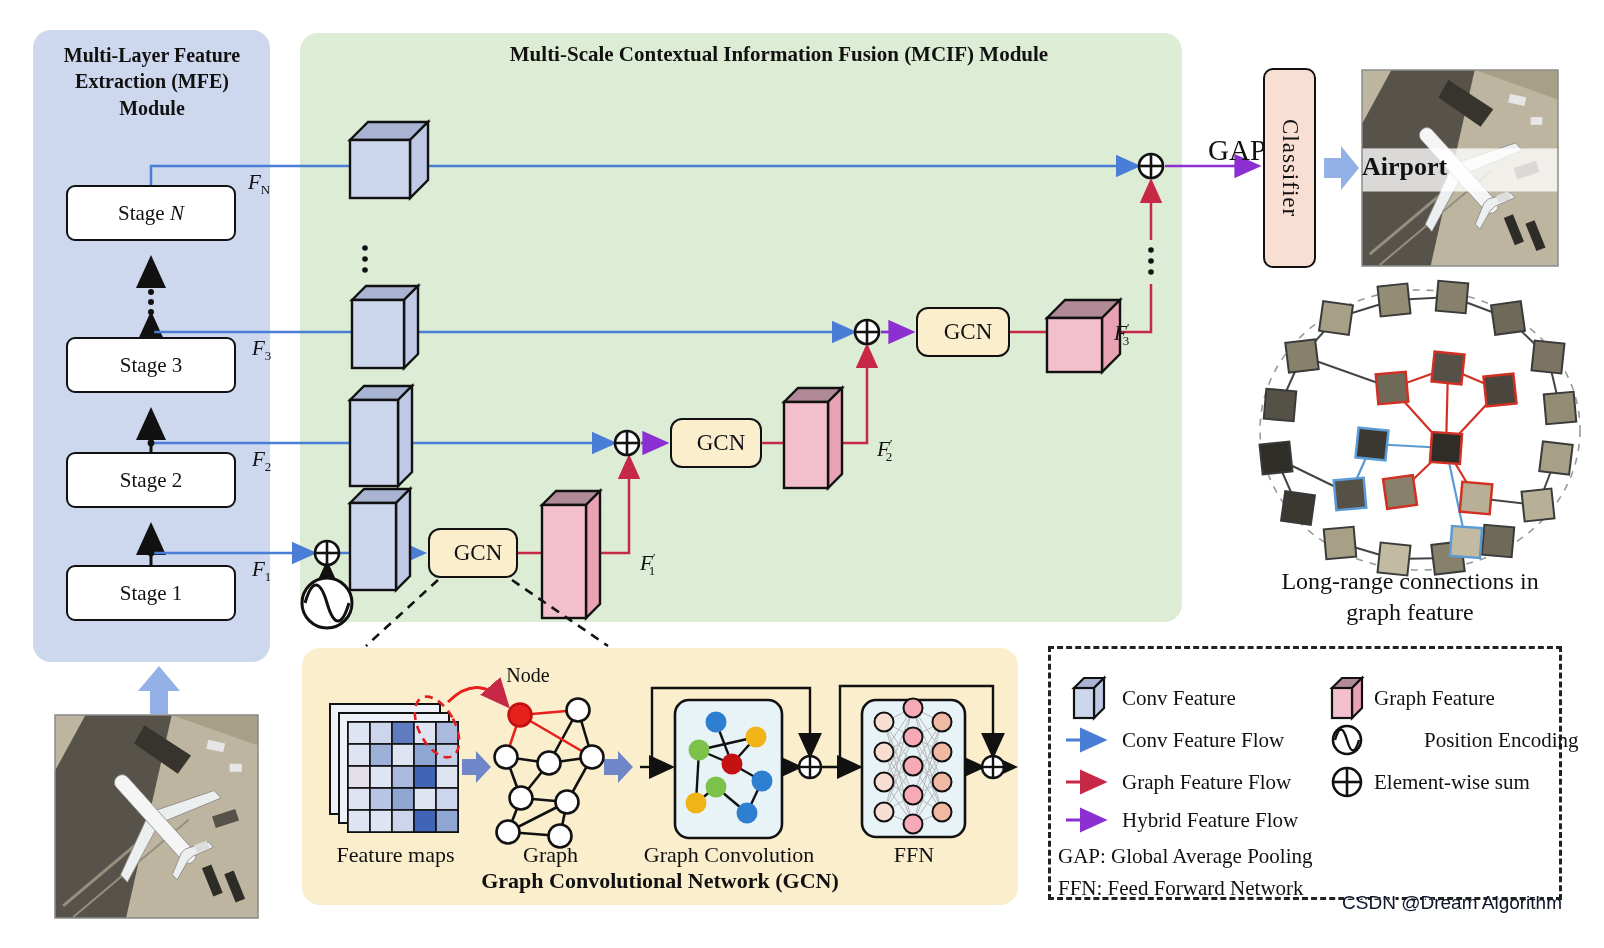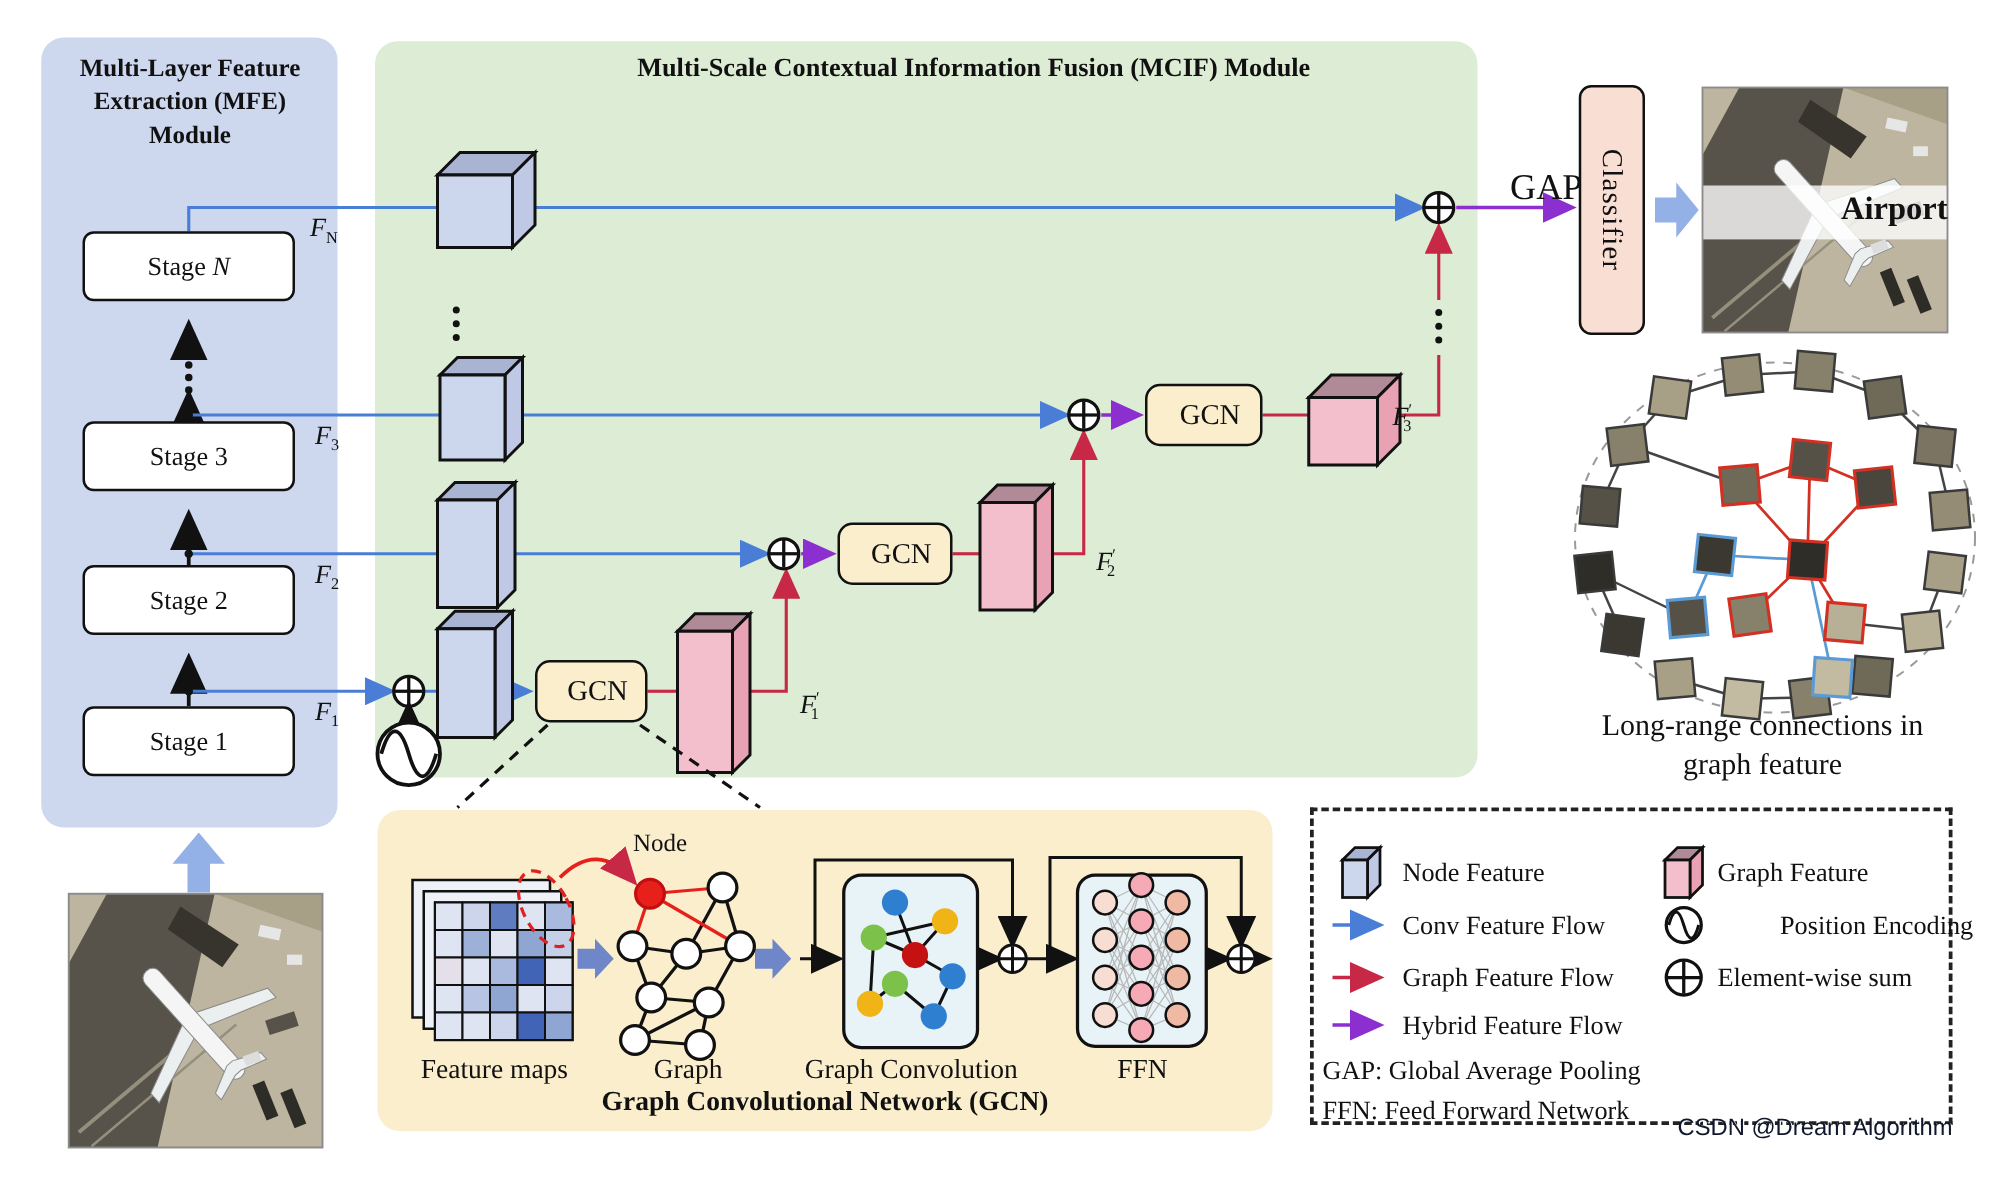--- a/index.html
+++ b/index.html
@@ -27,7 +27,7 @@
   .flabel sub{font-size:13px;font-style:normal;}
   .flabel.primed sub{margin-left:-7px;}
   .gaplbl{left:1208px;top:134px;width:72px;font-size:29px;}
-  .airportlbl{left:1362px;top:152px;width:196px;font-size:26px;font-weight:bold;text-align:right;}
+  .airportlbl{left:1362px;top:152px;width:196px;font-size:26px;font-weight:bold;text-align:left;}
   .dlabel{font-size:22px;text-align:center;}
   .gcncaption{left:302px;top:868px;width:716px;font-size:22px;font-weight:bold;text-align:center;}
   .lrcaption{left:1246px;top:566px;width:328px;font-size:24px;text-align:center;white-space:pre-line;line-height:1.3;}

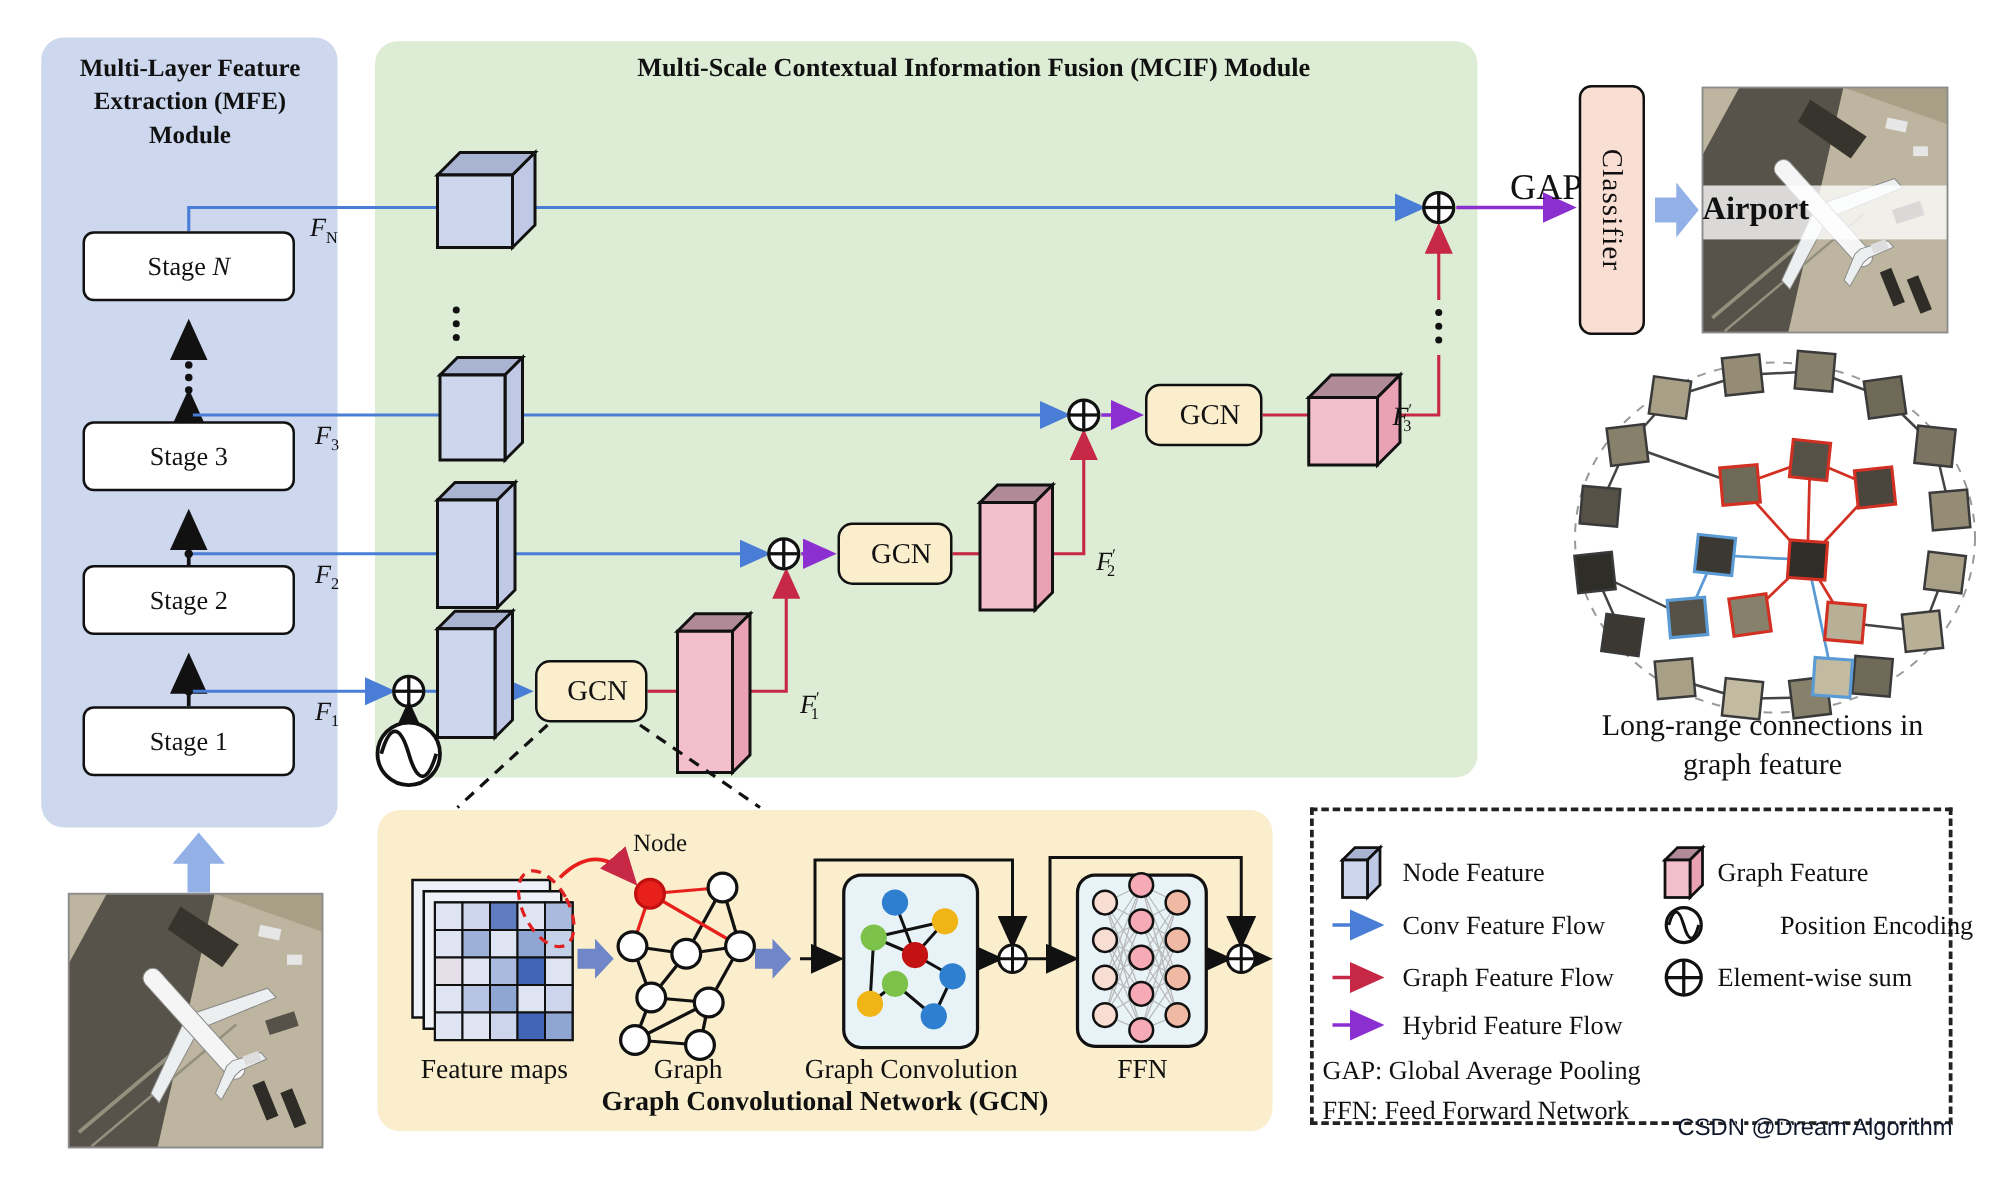--- a/index.html
+++ b/index.html
@@ -518,7 +518,7 @@
   <div class="t lrcaption">Long-range connections in
 graph feature</div>
 
-  <div class="t ltext" style="left:1122px;top:686px">Node Feature</div>
+  <div class="t ltext" style="left:1122px;top:686px">Conv Feature</div>
   <div class="t ltext" style="left:1374px;top:686px">Graph Feature</div>
   <div class="t ltext" style="left:1122px;top:728px">Conv Feature Flow</div>
   <div class="t ltext" style="left:1424px;top:728px">Position Encoding</div>

